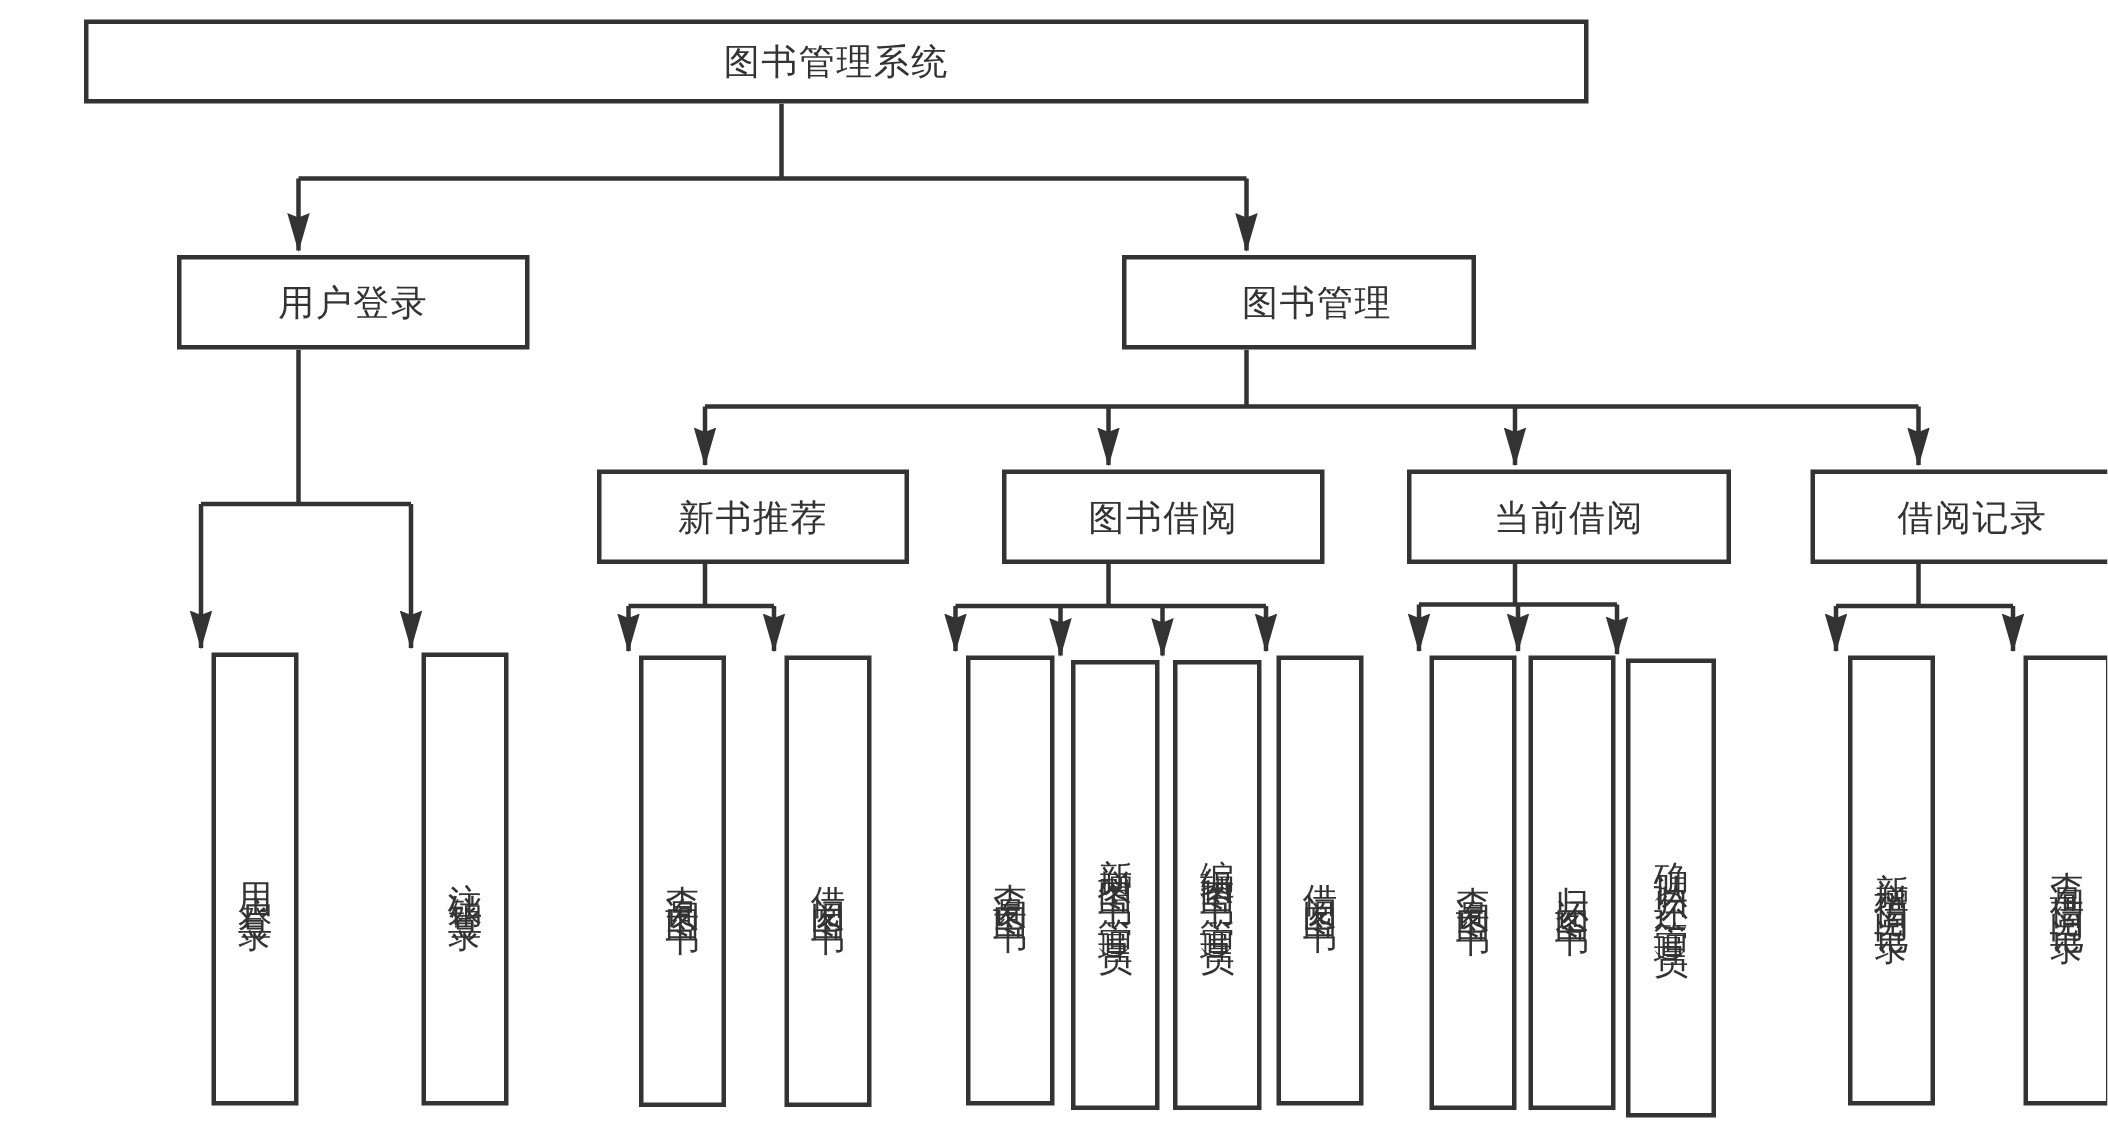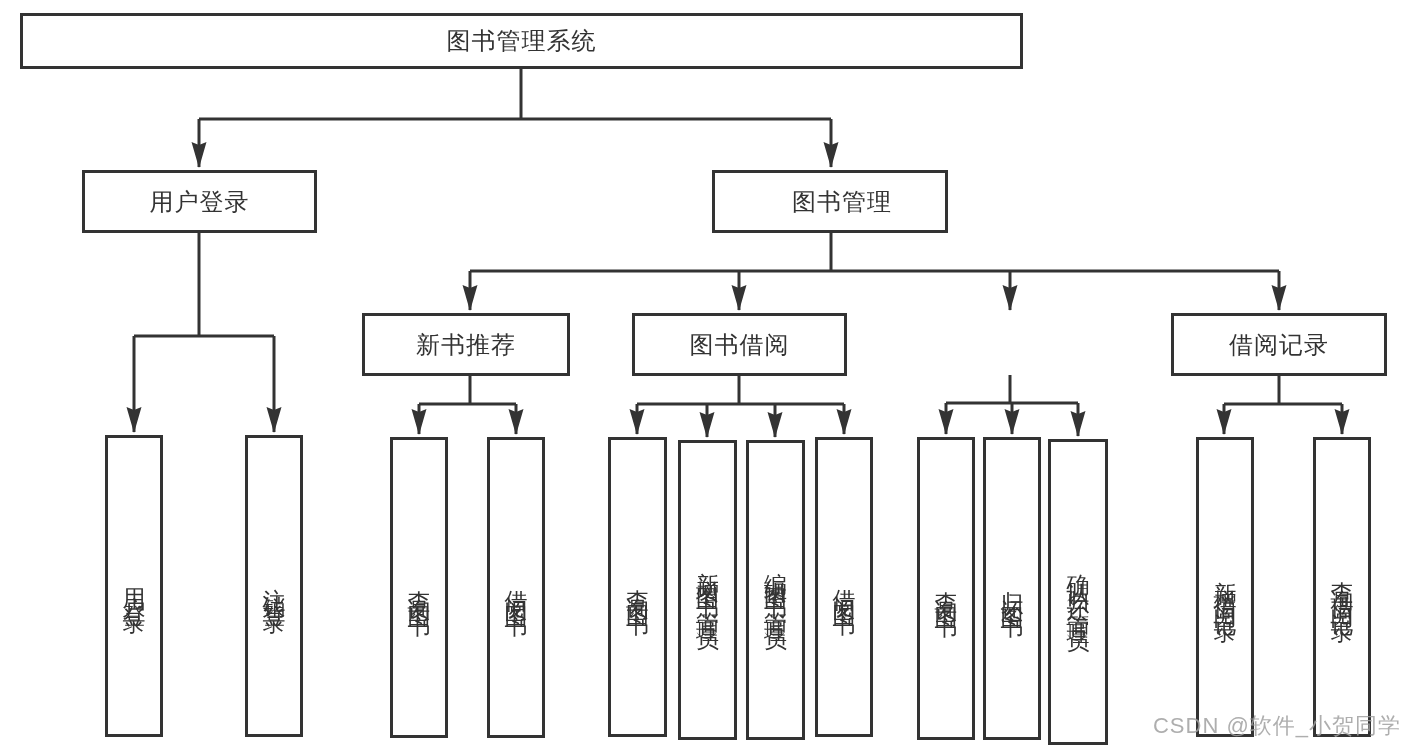--- a/index.html
+++ b/index.html
@@ -32,6 +32,7 @@
     justify-content: center;
     text-align: center;
     z-index: 2;
+    margin-left: 36px;
   }
   .hbox {
     font-size: 24px;

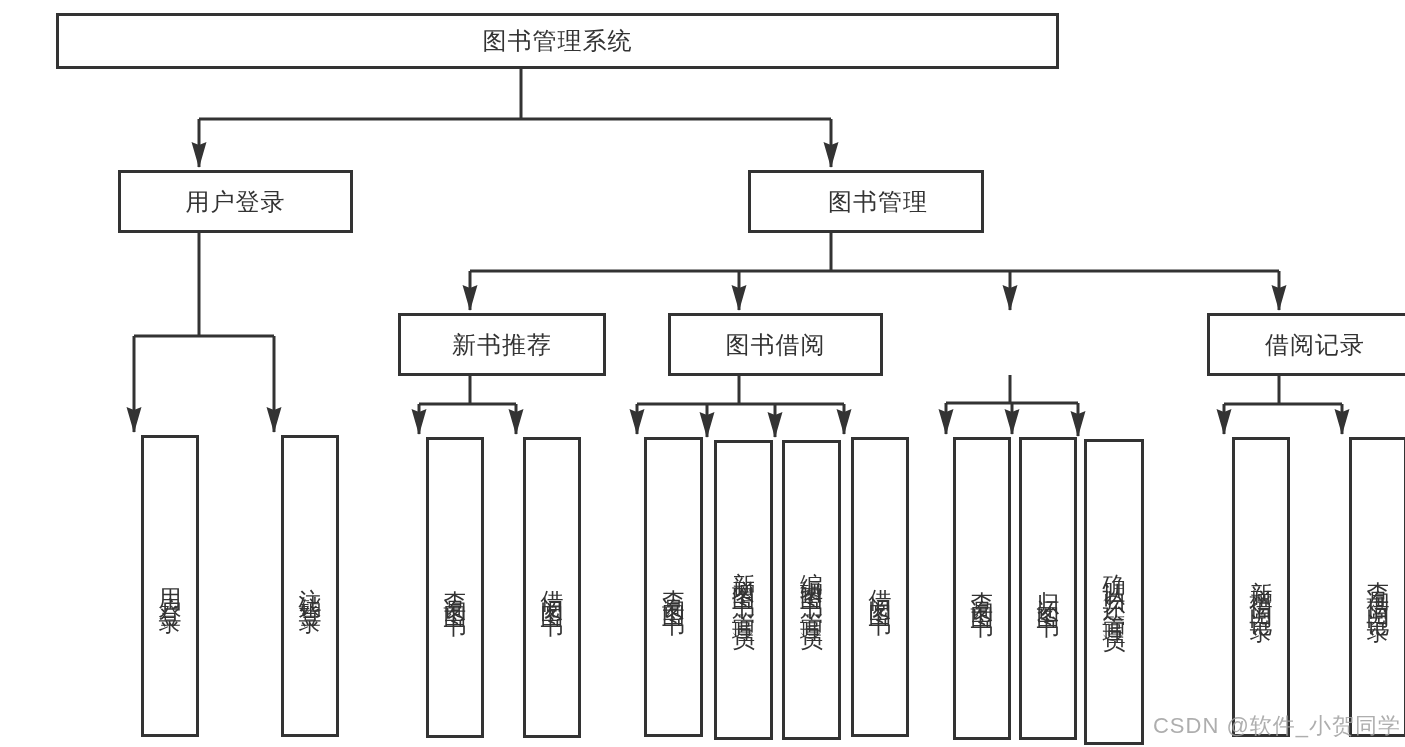--- a/index.html
+++ b/index.html
@@ -122,6 +122,7 @@
 
   <div class="node hbox" style="left:362px; top:313px; width:208px; height:63px;">新书推荐</div>
   <div class="node hbox" style="left:632px; top:313px; width:215px; height:63px;font-family:Liberation Serif, serif;">图书借阅</div>
+  <div class="node hbox" style="left:902px; top:313px; width:216px; height:63px;">当前借阅</div>
   <div class="node hbox" style="left:1171px; top:313px; width:216px; height:63px;">借阅记录</div>
 
   <div class="node vbox" style="left:390px; top:437px; width:58px; height:301px;">查询图书</div>

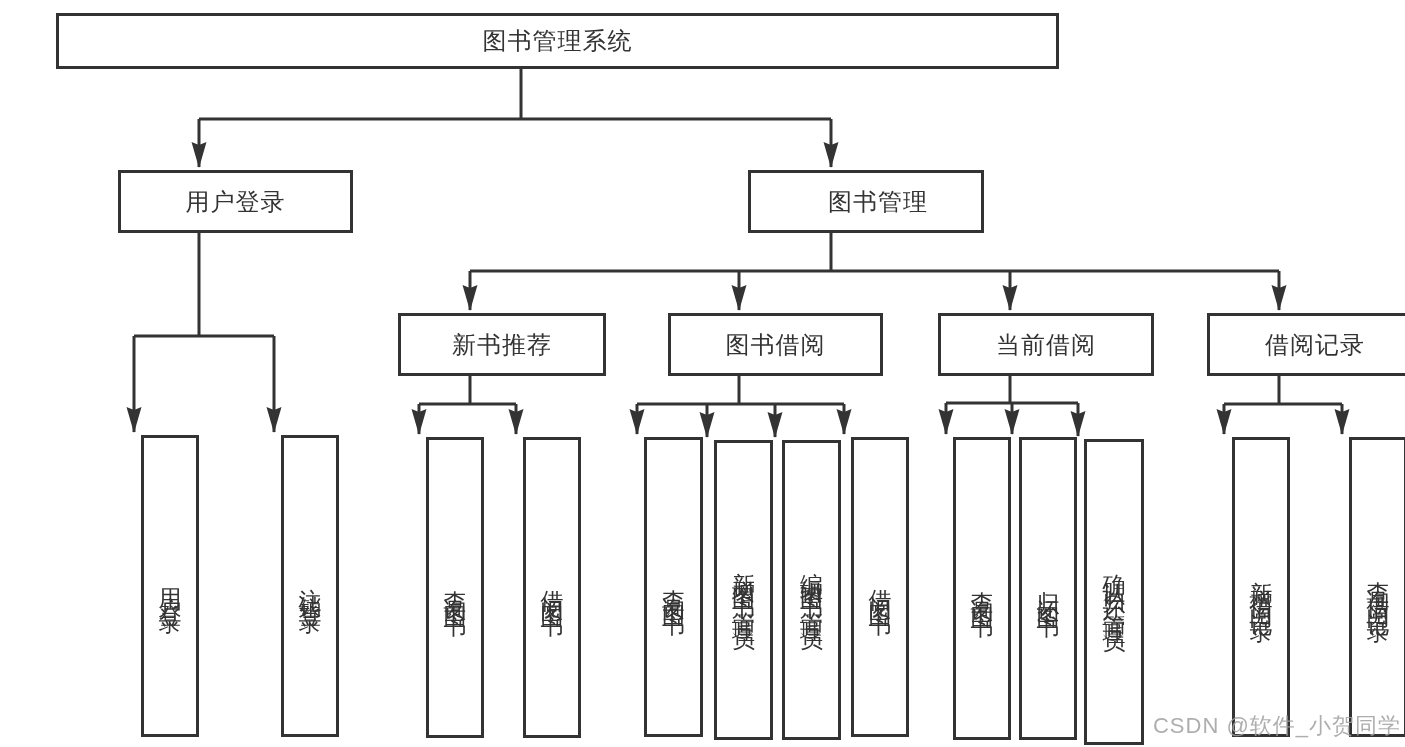--- a/index.html
+++ b/index.html
@@ -140,7 +140,6 @@
   <div class="node vbox" style="left:1196px; top:437px; width:58px; height:300px;">新增借阅记录</div>
   <div class="node vbox" style="left:1313px; top:437px; width:58px; height:300px;">查询借阅记录</div>
 
-  <div class="watermark">CSDN @软件_小贺同学</div>
 
 </div>
 

